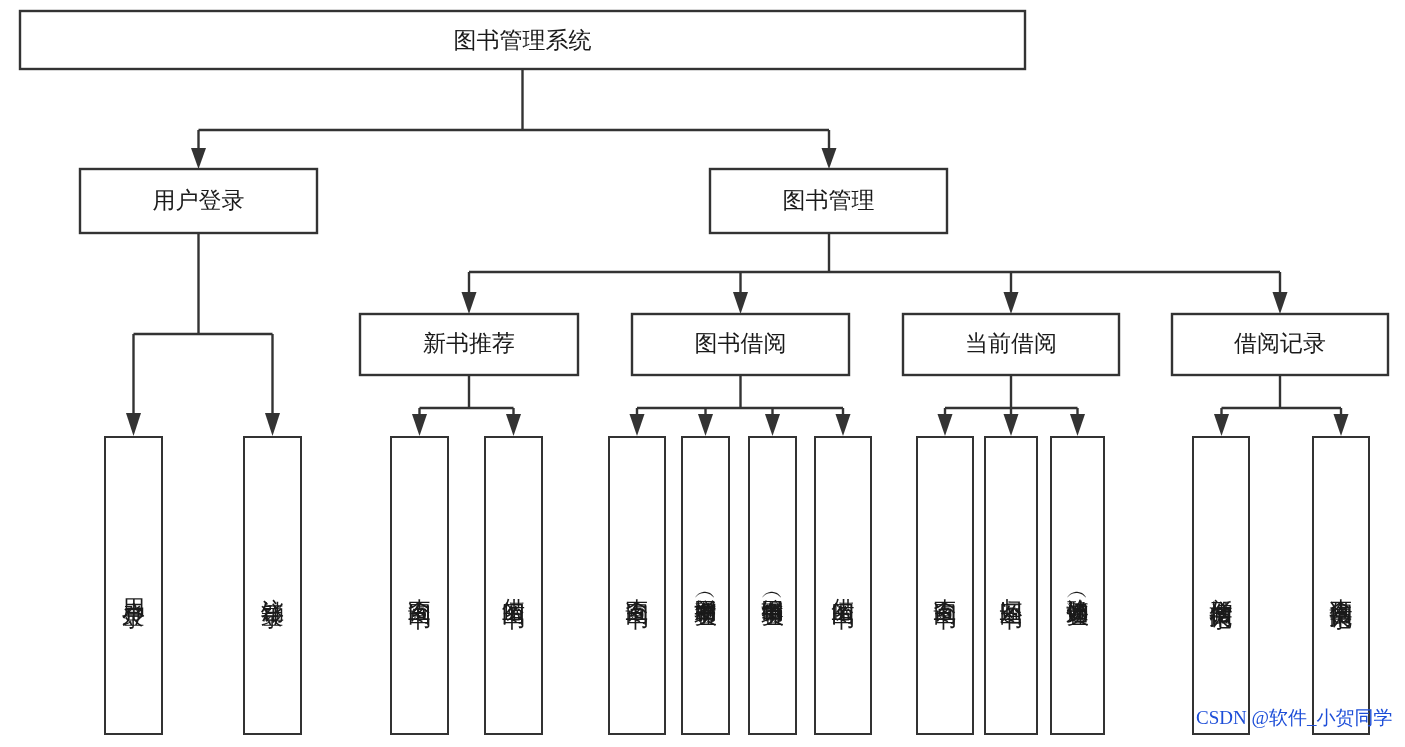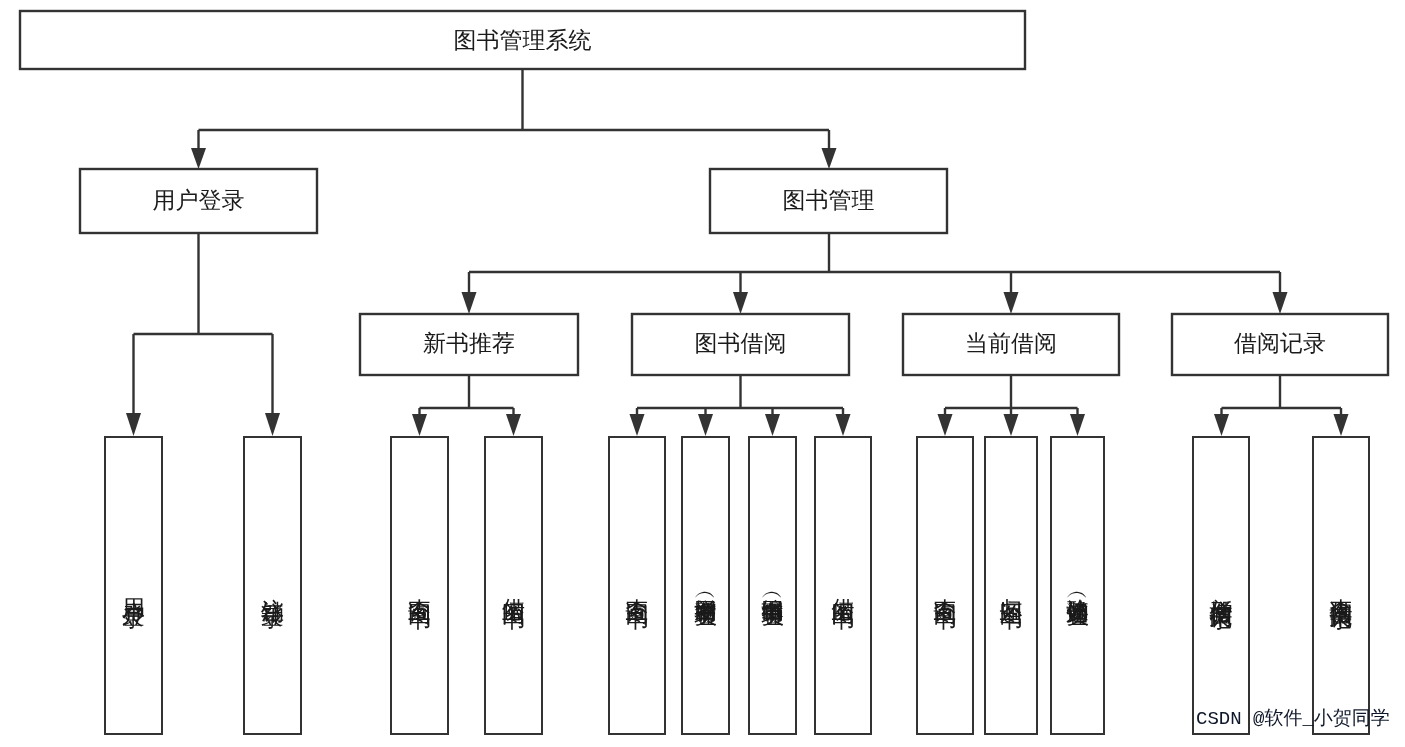--- a/index.html
+++ b/index.html
@@ -72,9 +72,9 @@
   }
   .watermark {
     position: absolute;
-    font-family: Liberation Mono, monospace;
+    font-family: Liberation Serif, serif;
     font-size: 19px;
-    color: #0f172a;
+    color: #1d4ed8;
     white-space: nowrap;
     user-select: none;
     pointer-events: none;

